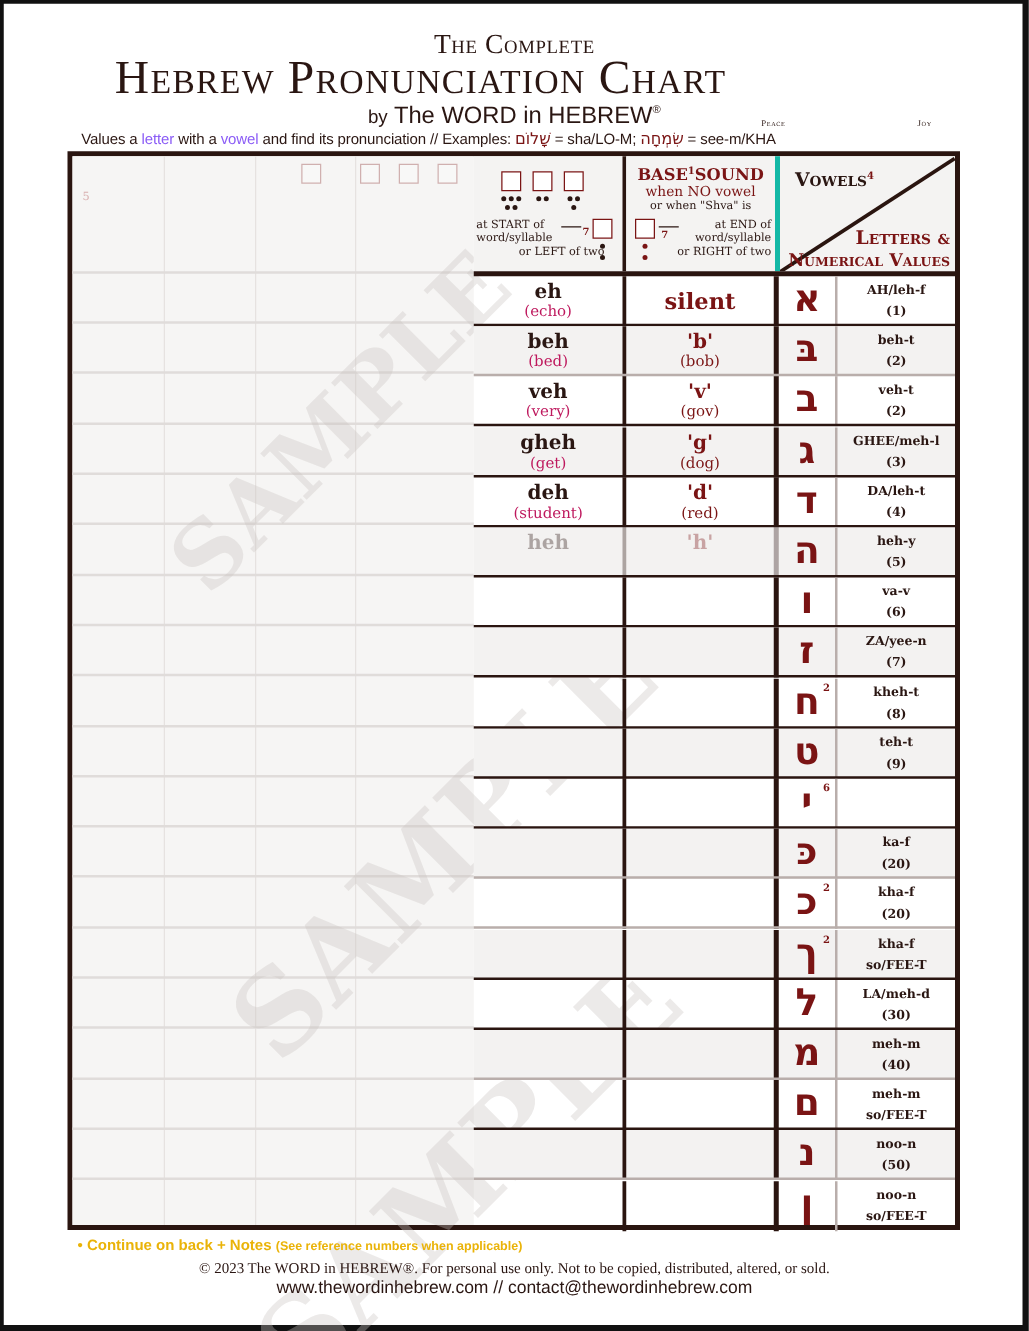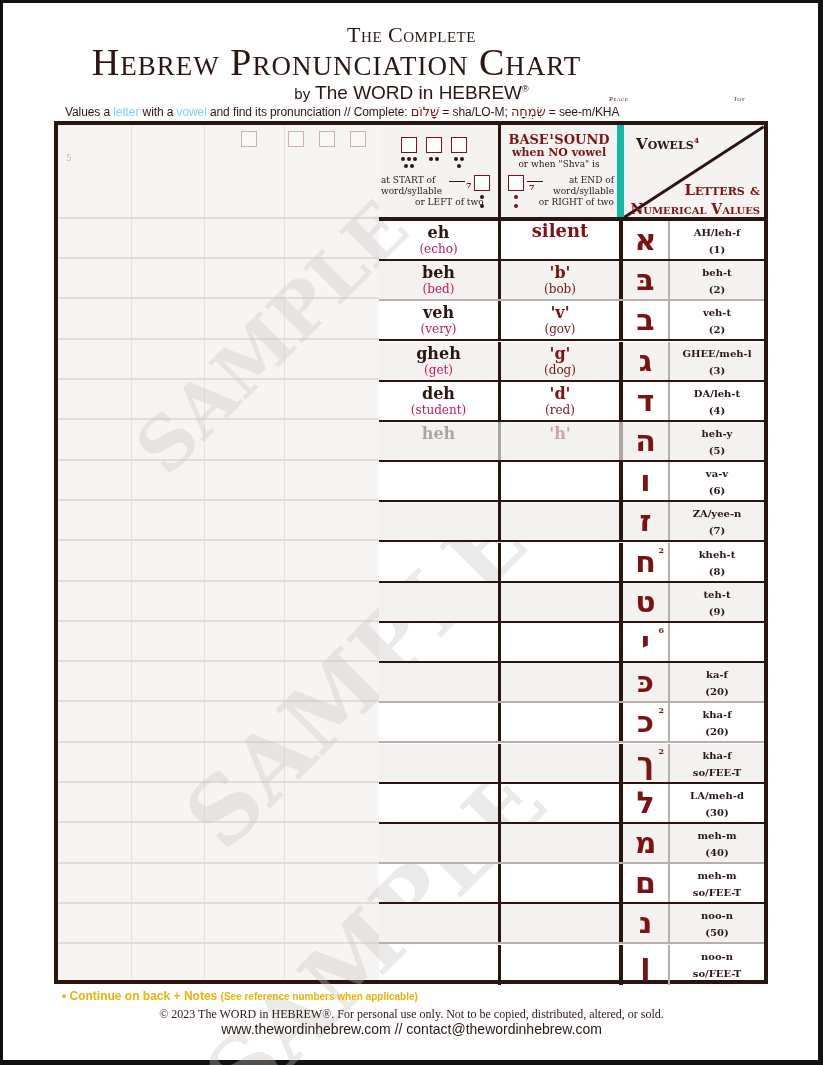--- a/index.html
+++ b/index.html
@@ -31,7 +31,7 @@
     position: absolute; left: 65px; top: 104px; font-family: "Liberation Sans Narrow", "Liberation Sans", sans-serif;
     font-size: 12px; color: #2a1612; white-space: nowrap; letter-spacing: -0.1px;
   }
-  .subtitle .red { color: #7dd3fc; }
+  .subtitle .red { color: #8b5cf6; }
   .subtitle .heb { color: #7a1414; font-family: "DejaVu Sans", sans-serif; font-size: 13px; }
   .gloss { position: absolute; font-size: 7px; color: #2a1612; font-family: "Liberation Serif", serif; font-variant: small-caps; letter-spacing: 0.5px; }
 

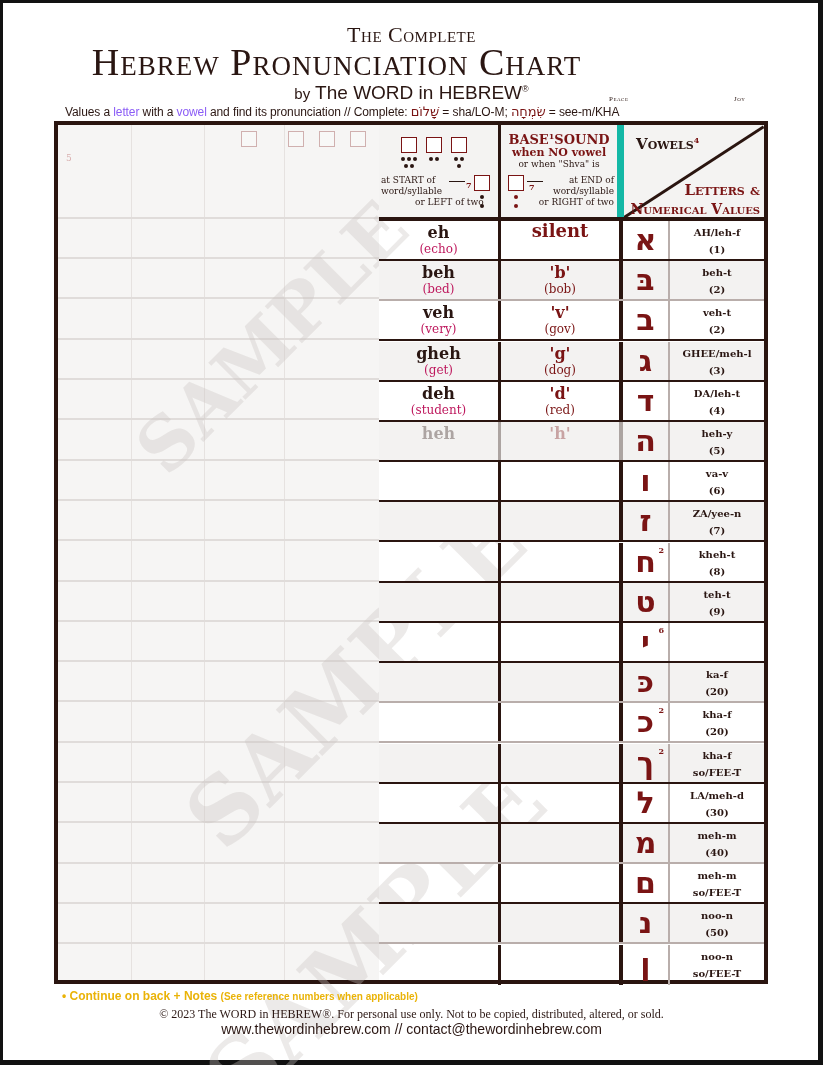--- a/index.html
+++ b/index.html
@@ -124,7 +124,7 @@
   <span class="by">by</span>
   <span>The WORD in HEBREW</span><sup>®</sup>
 </div>
-<div class="subtitle"><span>Values a </span><span class="red">letter</span><span> with a </span><span class="red">vowel</span><span> and find its pronunciation // Complete: </span><span class="heb">שָׁלוֹם</span><span> = sha/LO-M; </span><span class="heb">שִׂמְחָה</span><span> = see-m/KHA</span></div>
+<div class="subtitle"><span>Values a </span><span class="red">letter</span><span> with a </span><span class="red">vowel</span><span> and find its pronunciation // Examples: </span><span class="heb">שָׁלוֹם</span><span> = sha/LO-M; </span><span class="heb">שִׂמְחָה</span><span> = see-m/KHA</span></div>
 <div class="gloss" style="left:609px; top:95px;">Peace</div>
 <div class="gloss" style="left:734px; top:95px;">Joy</div>
 

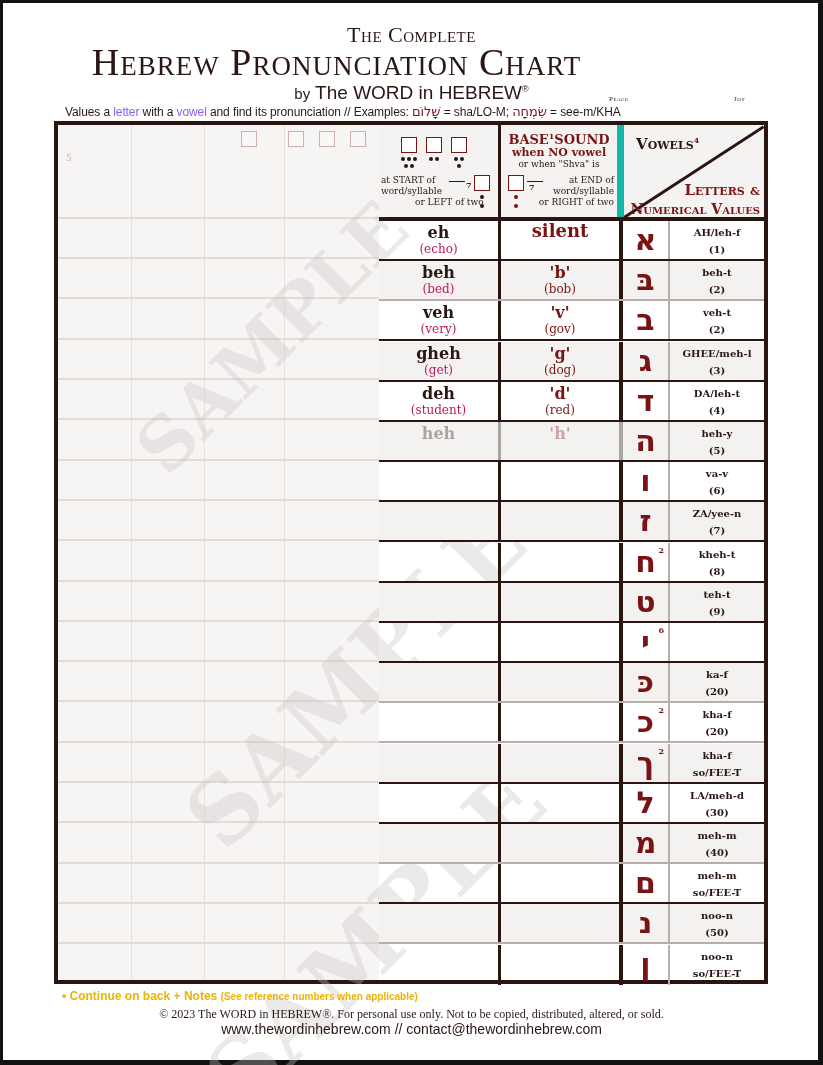--- a/index.html
+++ b/index.html
@@ -56,7 +56,7 @@
   }
   .hdr-base {
     position: absolute; left: 443px; top: 0; width: 123px; height: 92px; background: #f4f3f2;
-    border-right: 7px solid #14b8a6; box-sizing: border-box; text-align: center; color: #7a1414;
+    border-right: 4px solid #14b8a6; box-sizing: border-box; text-align: center; color: #7a1414;
   }
   .hdr-corner {
     position: absolute; left: 566px; top: 0; width: 140px; height: 92px; background: #f4f3f2; overflow: hidden;

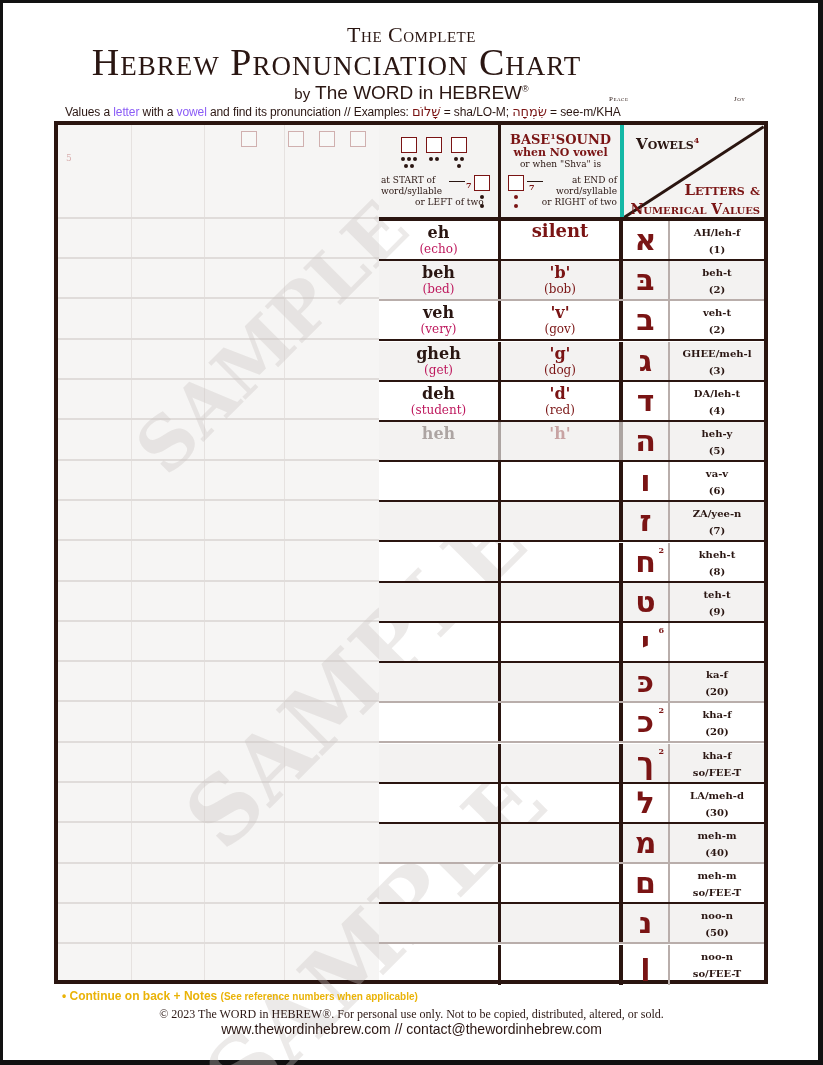--- a/index.html
+++ b/index.html
@@ -67,7 +67,7 @@
   .hdr-small { position: absolute; font-size: 9px; line-height: 11px; color: #2a1612; white-space: nowrap; }
   .hdr-base .l1 { font-size: 13px; font-weight: bold; margin-top: 4px; line-height: 14px; }
   .hdr-base .l1 sup { font-size: 8px; }
-  .hdr-base .l2 { font-size: 11px; font-weight: bold; line-height: 12px; }
+  .hdr-base .l2 { font-size: 11px; font-weight: normal; line-height: 12px; }
   .hdr-base .l3 { font-size: 9px; line-height: 11px; color: #2a1612; }
   .diag {
     position: absolute; left: -2px; top: 92px; width: 168px; height: 3px; background: #2a1510;

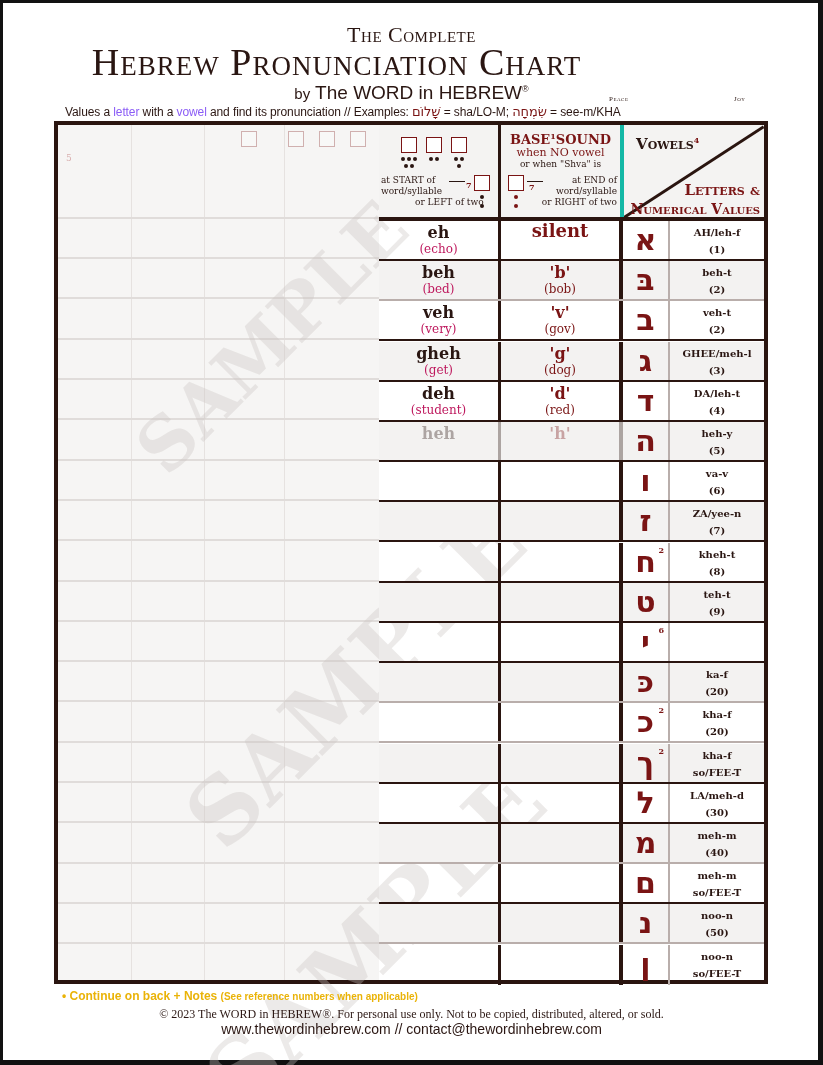--- a/index.html
+++ b/index.html
@@ -91,7 +91,7 @@
   .v-main { font-size: 16px; font-weight: bold; color: #2a1612; line-height: 18px; margin-top: 3px; }
   .v-ex { font-size: 12px; color: #be185d; line-height: 14px; }
   .b-main { font-size: 16px; font-weight: bold; color: #7a1414; line-height: 18px; margin-top: 3px; }
-  .b-main.big { font-size: 18px; margin-top: 1px; }
+  .b-main.big { font-size: 18px; margin-top: 12px; }
   .b-ex { font-size: 12px; color: #7a1414; line-height: 14px; }
   .glyph { font-family: "DejaVu Sans", sans-serif; font-size: 30px; font-weight: bold; color: #7a1414; line-height: 38px; }
   .gsup { position: absolute; top: 2px; right: 4px; font-size: 8px; color: #7a1414; font-weight: bold; }

